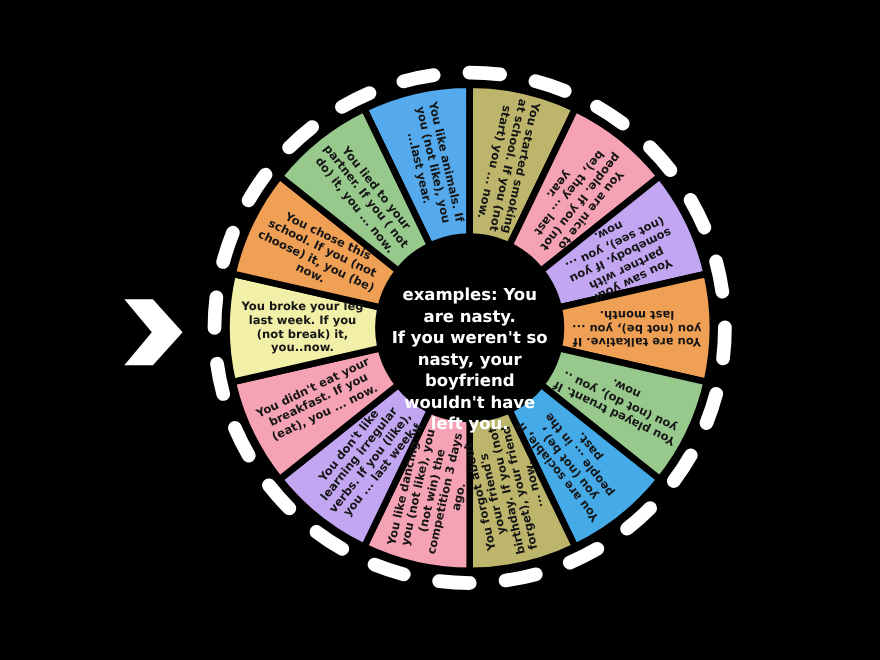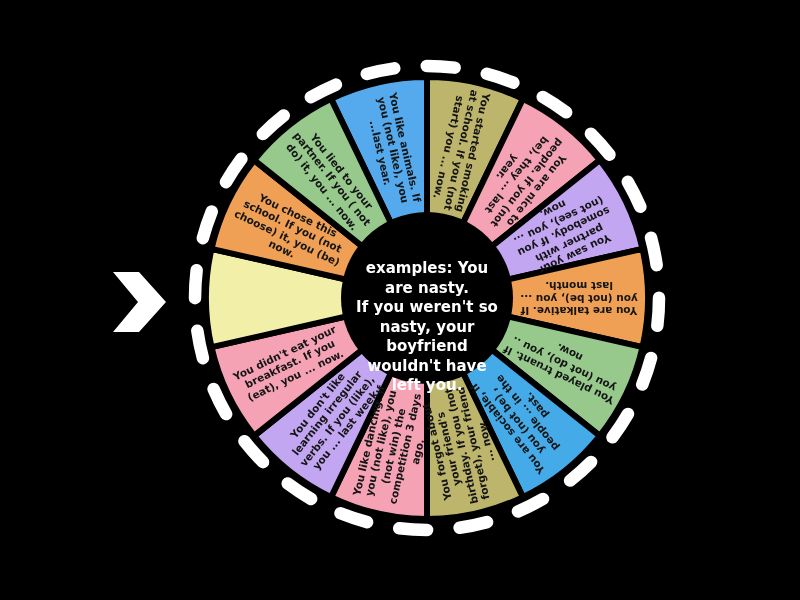--- a/index.html
+++ b/index.html
@@ -58,6 +58,7 @@
   <div class="seg-label" style="left:393.2px;top:446.2px;transform:translate(-50%,-50%) rotate(282.86deg);">You like dancing. If you (not like), you (not win) the competition 3 days ago.</div>
   <div class="seg-label" style="left:332.2px;top:416.8px;transform:translate(-50%,-50%) rotate(308.57deg);">You don't like learning irregular verbs. If you (like), you ... last week.</div>
   <div class="seg-label" style="left:290.1px;top:364px;transform:translate(-50%,-50%) rotate(334.29deg);">You didn't eat your breakfast. If you (eat), you ... now.</div>
+  <div class="seg-label" style="left:275px;top:298px;transform:translate(-50%,-50%) rotate(0deg);">You broke your leg last week. If you (not break) it, you..now.</div>
   <div class="seg-label" style="left:290.1px;top:232px;transform:translate(-50%,-50%) rotate(25.71deg);">You chose this school. If you (not choose) it, you (be) now.</div>
   <div class="seg-label" style="left:332.2px;top:179.2px;transform:translate(-50%,-50%) rotate(51.43deg);">You lied to your partner. If you ( not do) it, you ... now.</div>
 

